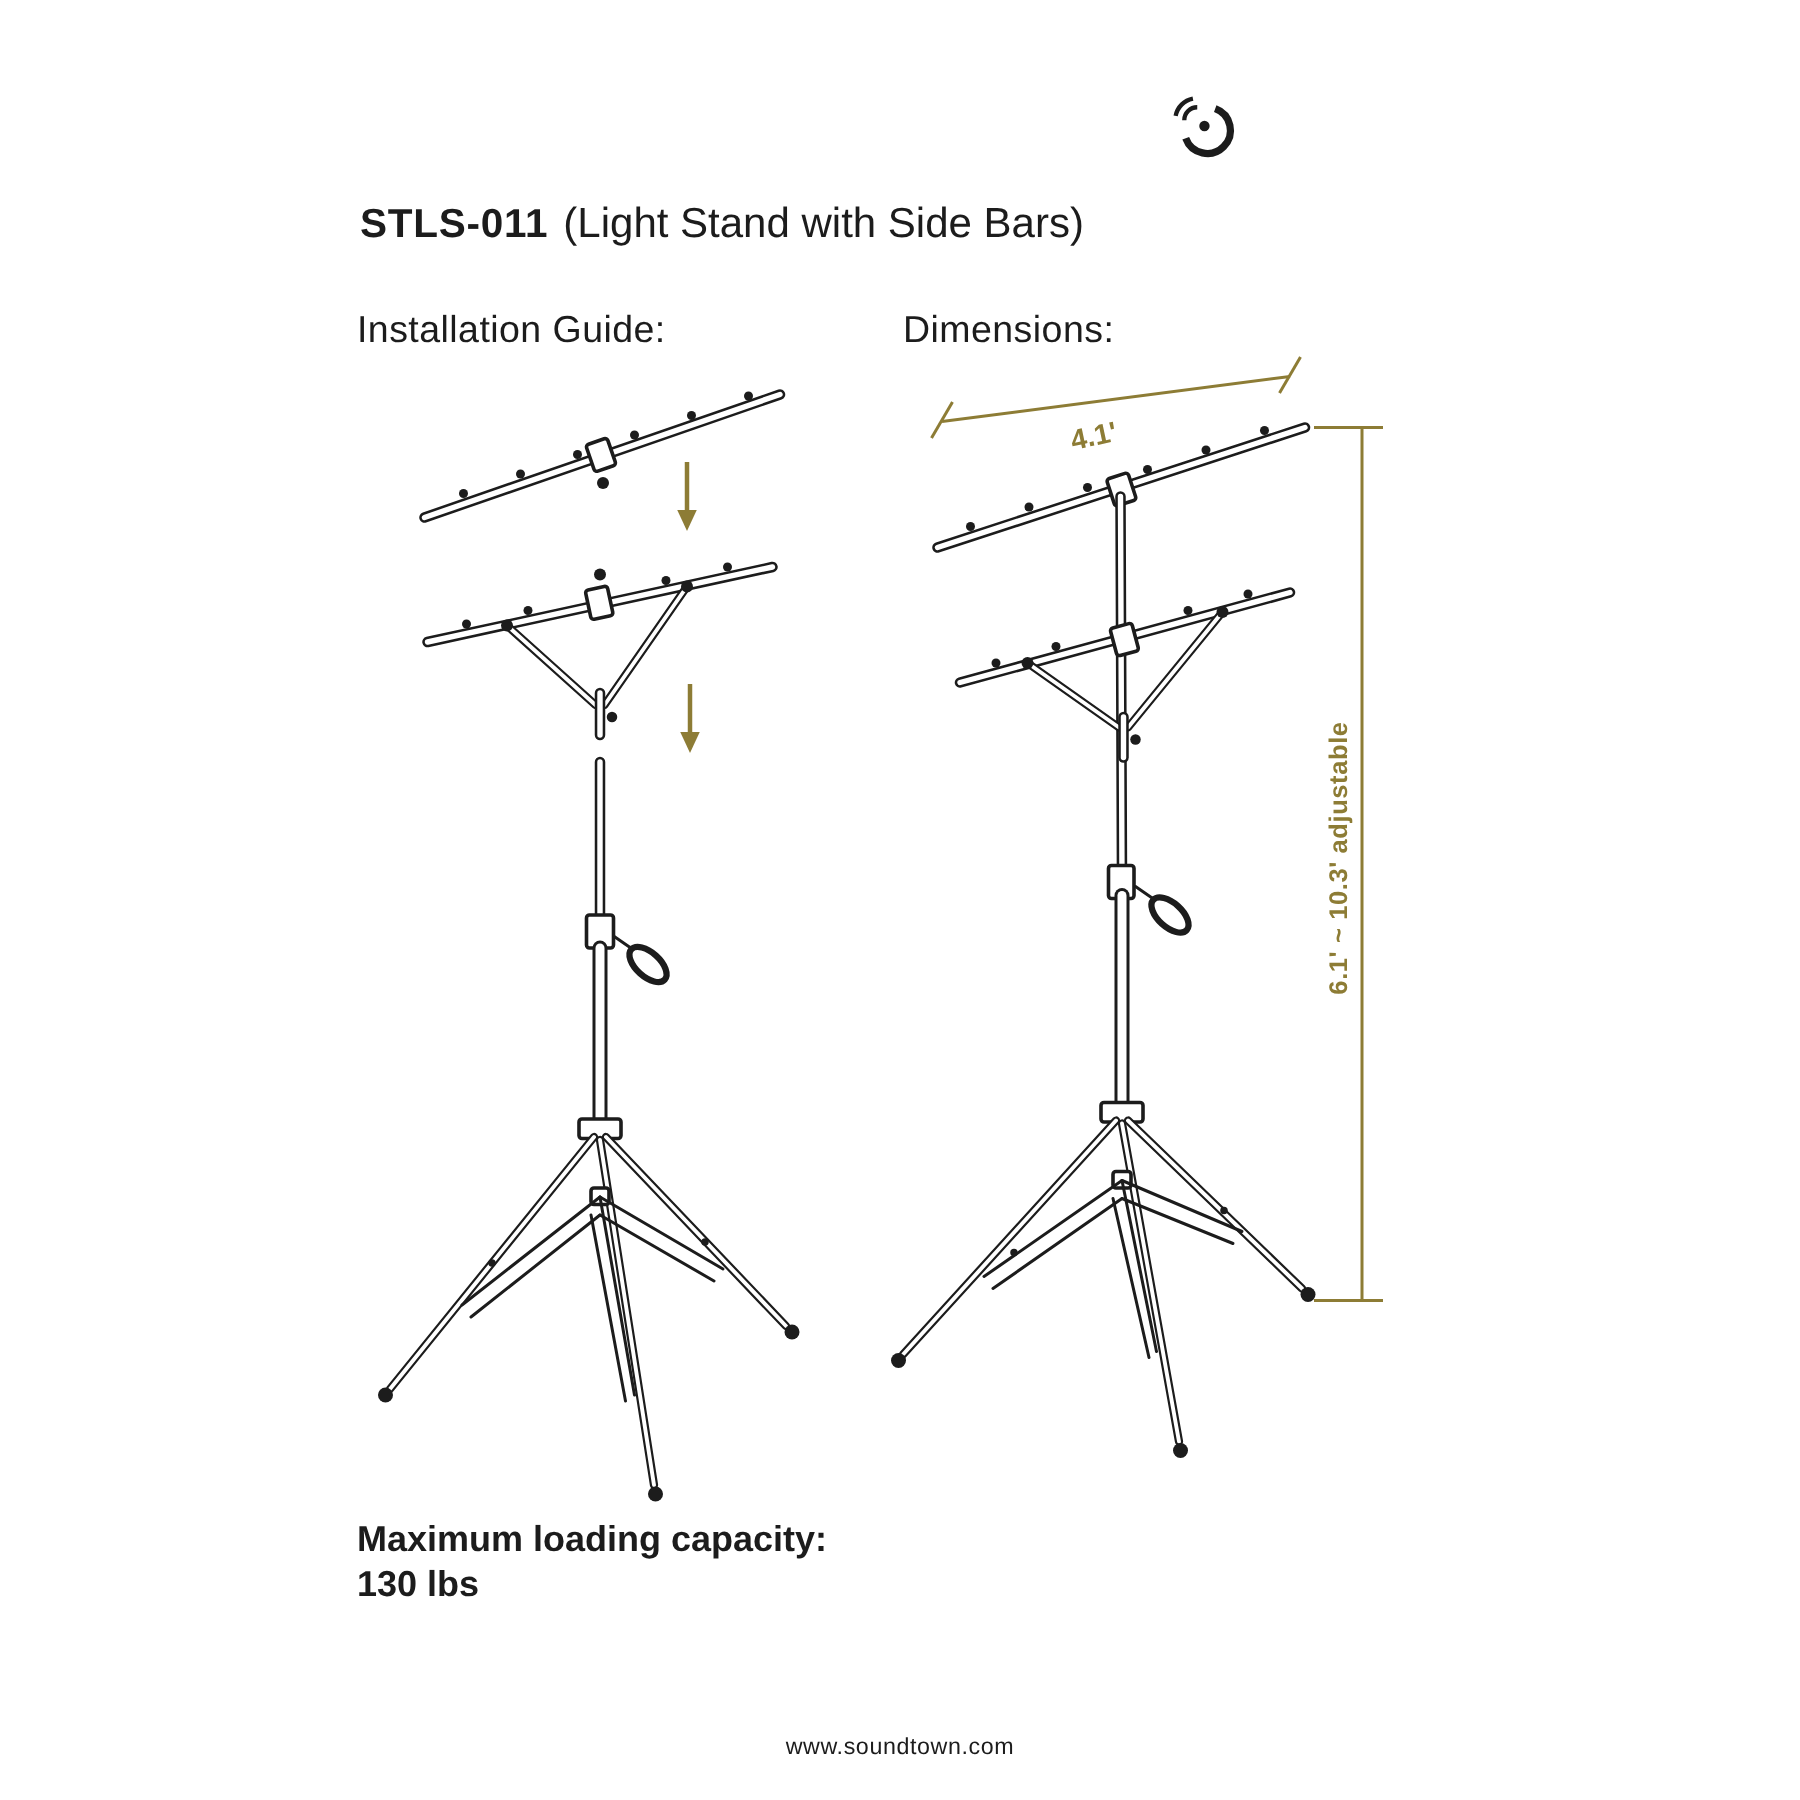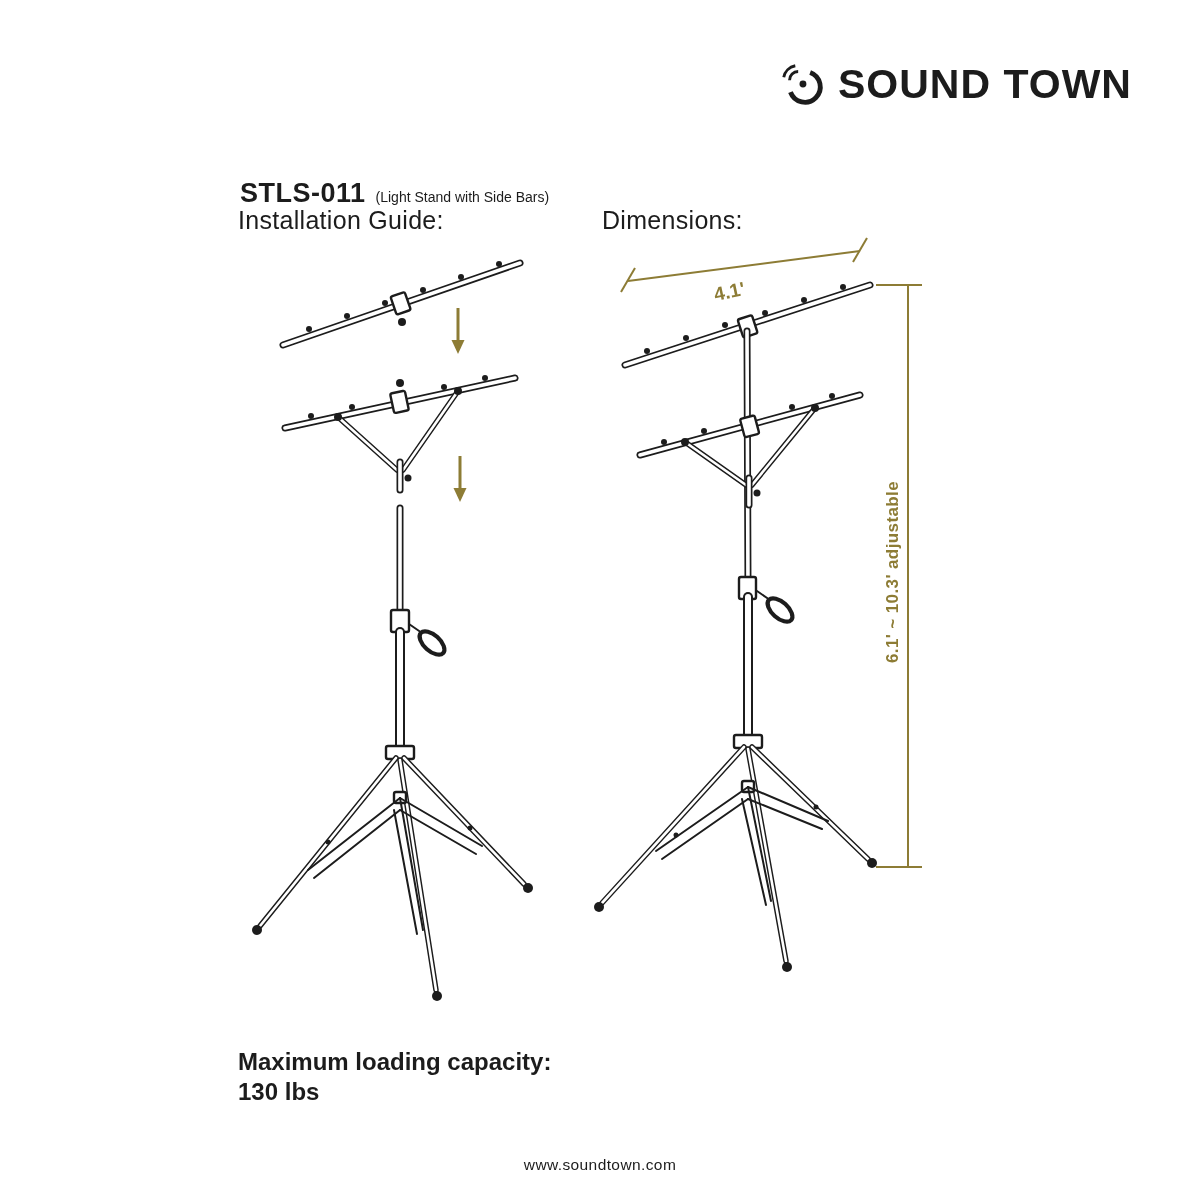--- a/index.html
+++ b/index.html
@@ -55,7 +55,6 @@
     <path class="logo-arc" style="stroke-width:3" d="M12 21 A9 9 0 0 1 21 12"></path>
     <circle class="fill" cx="26" cy="25" r="3.6"></circle>
   </svg>
-  <span class="brand-name">SOUND TOWN</span>
 </div>
 
 <div class="abs title-row">

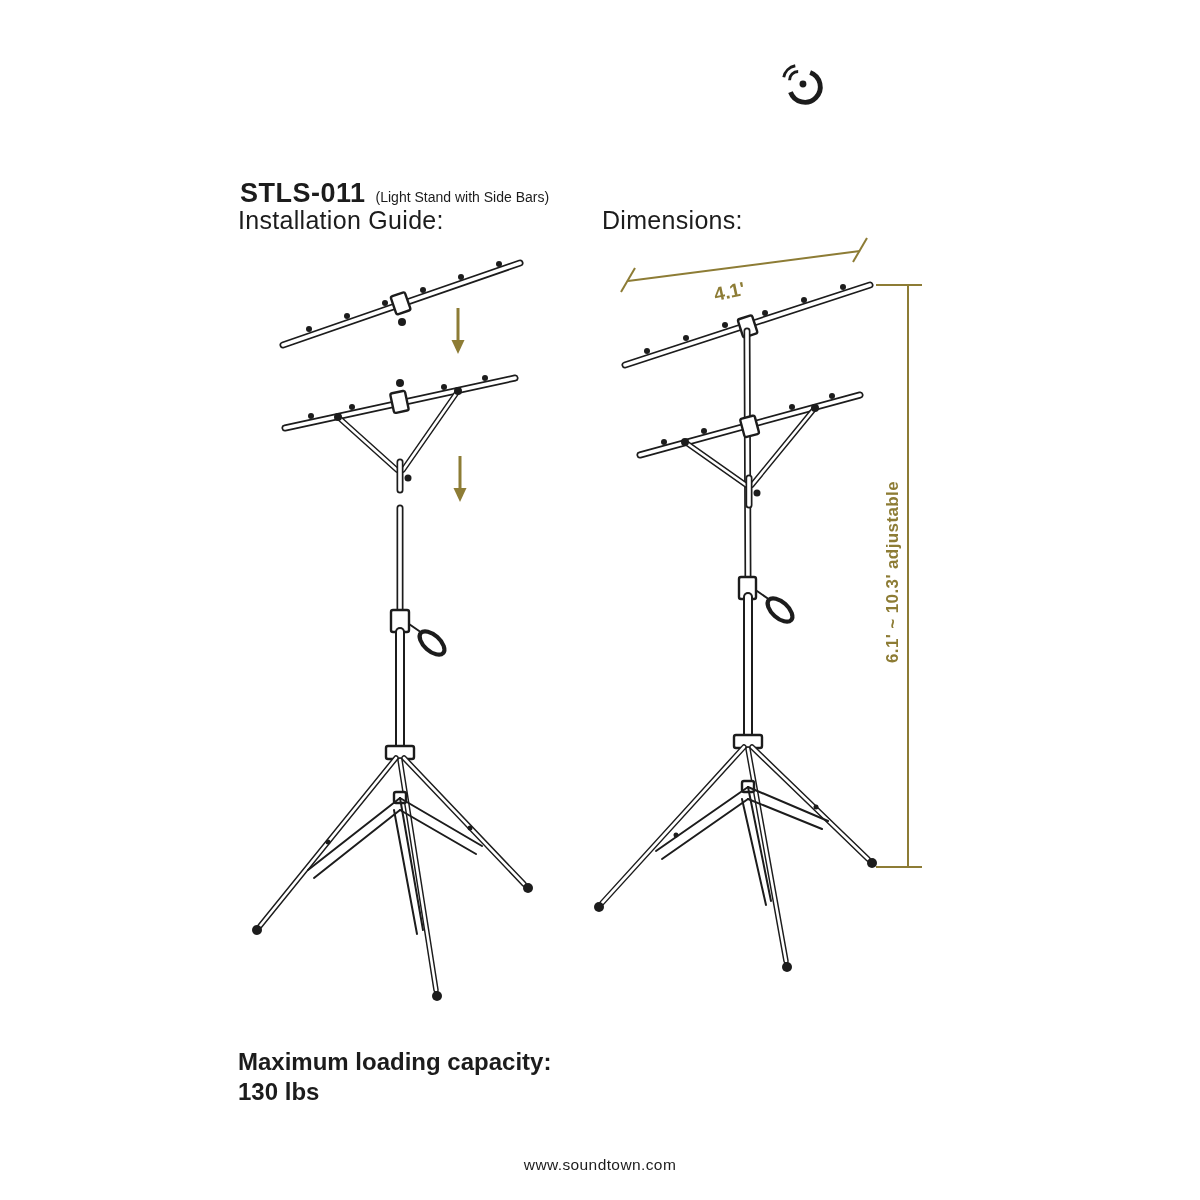--- a/index.html
+++ b/index.html
@@ -12,7 +12,7 @@
   .brand-name { font-size:41px; font-weight:800; letter-spacing:1px; color:#1c1c1c; white-space:nowrap; }
 
   
-  .title-row { left:240px; top:145px; display:flex; align-items:baseline; gap:10px; }
+  .title-row { left:240px; top:133px; display:flex; align-items:baseline; gap:10px; }
   .model { font-size:27px; font-weight:800; letter-spacing:0.5px; }
   .desc { font-size:14px; font-weight:400;margin-top:44px; }
 

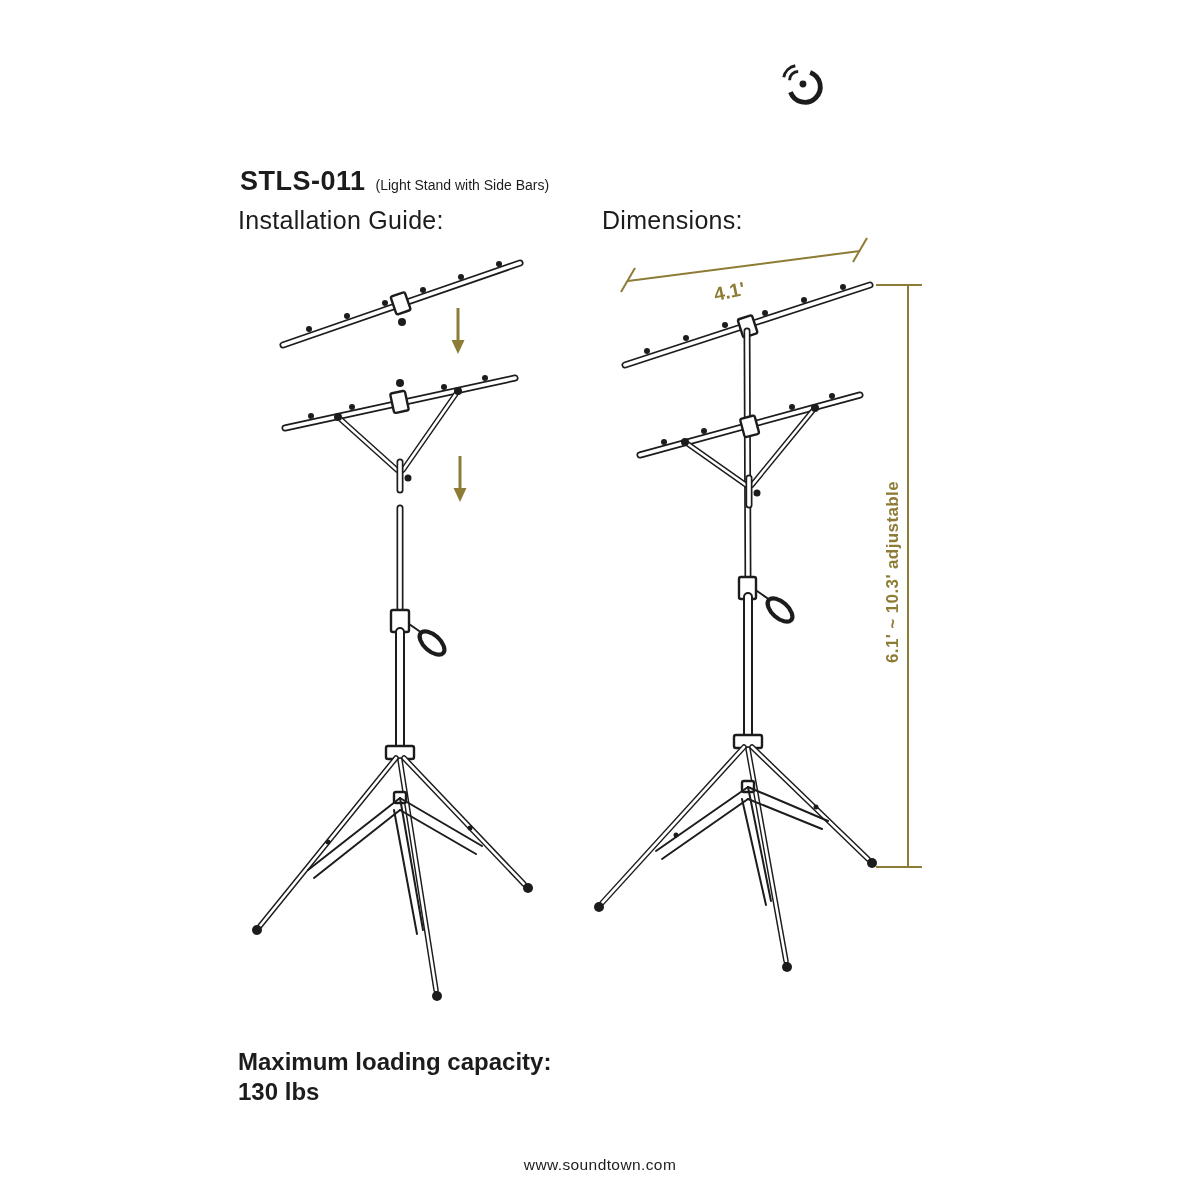--- a/index.html
+++ b/index.html
@@ -14,7 +14,7 @@
   
   .title-row { left:240px; top:133px; display:flex; align-items:baseline; gap:10px; }
   .model { font-size:27px; font-weight:800; letter-spacing:0.5px; }
-  .desc { font-size:14px; font-weight:400;margin-top:44px; }
+  .desc { font-size:28px; font-weight:400; }
 
   .heading { font-size:25px; font-weight:400; letter-spacing:0.3px; }
   .h-install { left:238px; top:206px; }

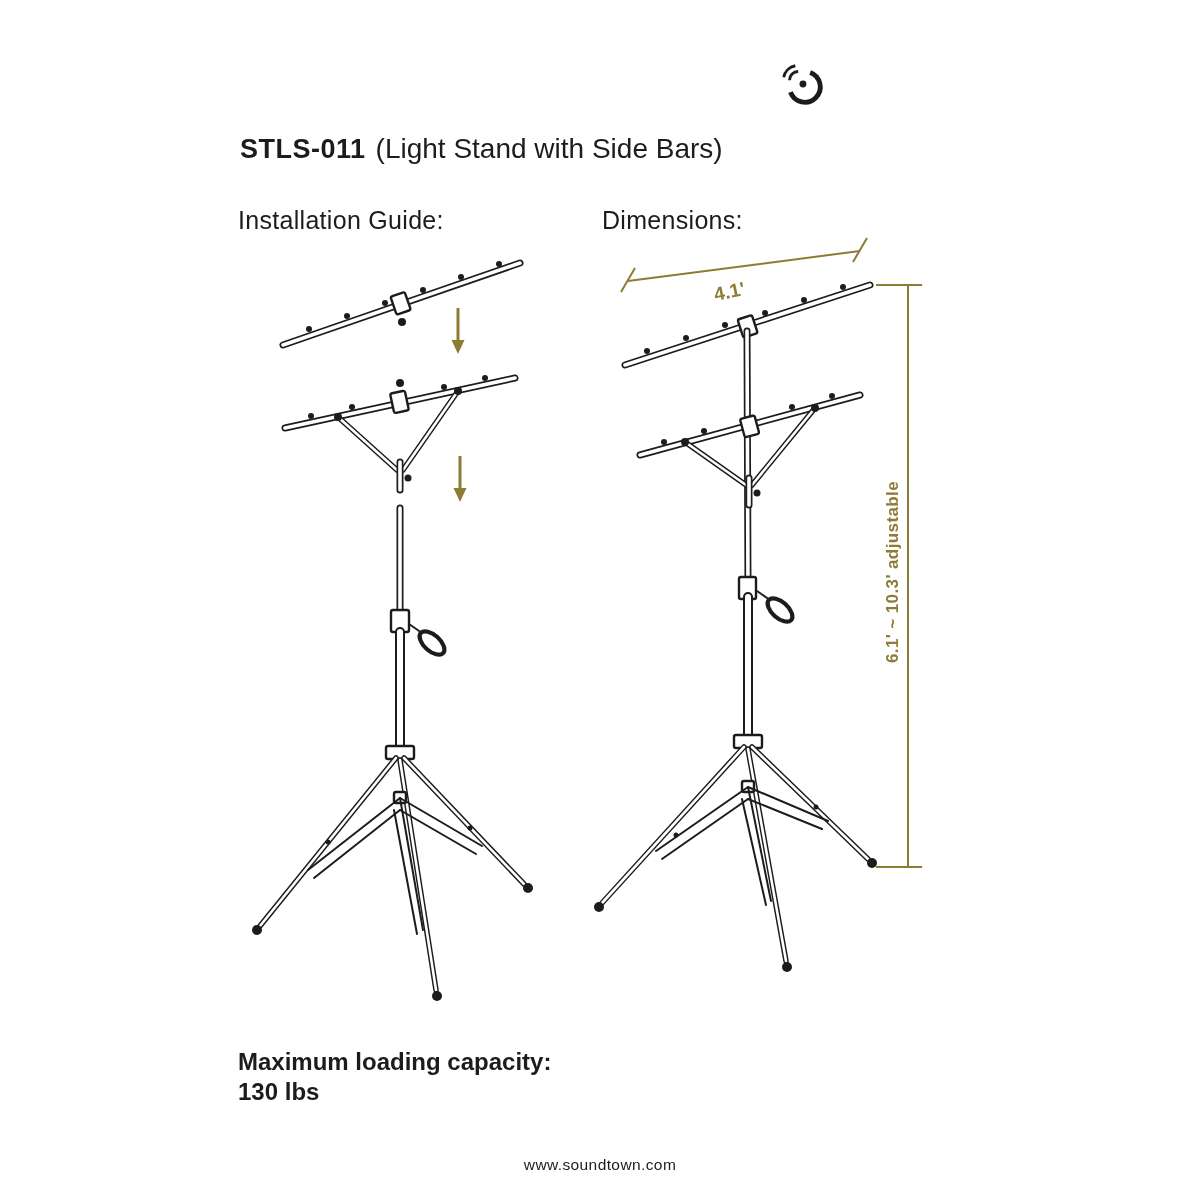--- a/index.html
+++ b/index.html
@@ -21,7 +21,7 @@
   .h-dims { left:602px; top:206px; }
 
   
-  .capacity { left:238px; top:1012px; font-size:24px; font-weight:800; line-height:1.25;margin-top:35px; }
+  .capacity { left:238px; top:1012px; font-size:24px; font-weight:800; line-height:1.25; }
   .footer { left:0; top:1140px; width:1200px; text-align:center; font-size:15.5px; letter-spacing:0.4px; font-weight:400;margin-top:16px; }
 
   

